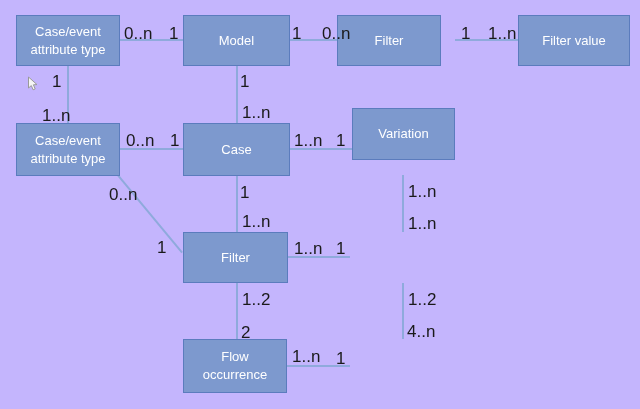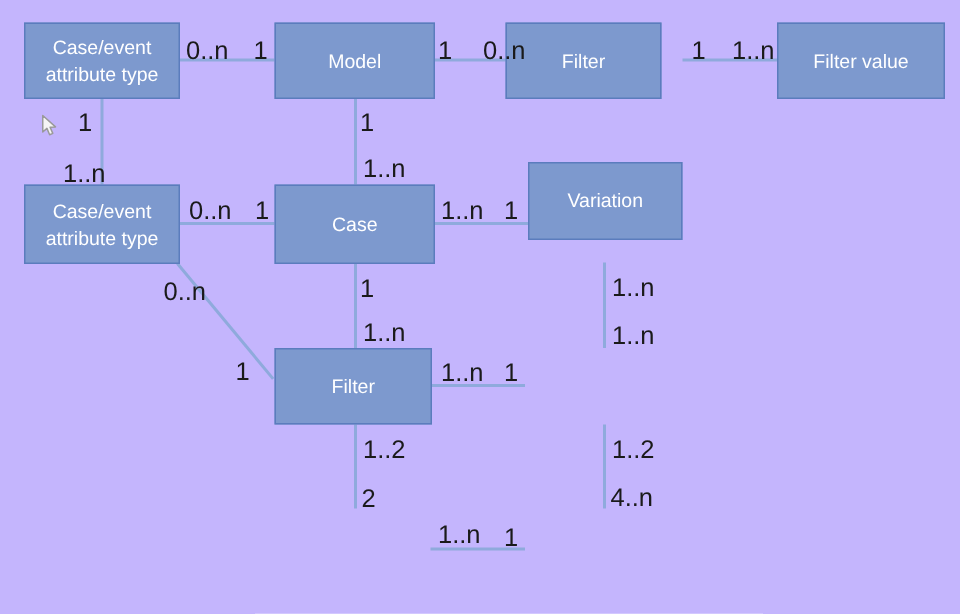--- a/index.html
+++ b/index.html
@@ -95,6 +95,9 @@
   <div class="node" style="left:183px;top:232px;width:105px;height:51px">
     <span>Filter</span>
   </div>
+  <div class="node" style="left:183px;top:339px;width:104px;height:54px">
+    <span>Flow occurrence</span>
+  </div>
 
   <span class="card" style="left:124px;top:24px">0..n</span>
   <span class="card" style="left:169px;top:24px">1</span>

